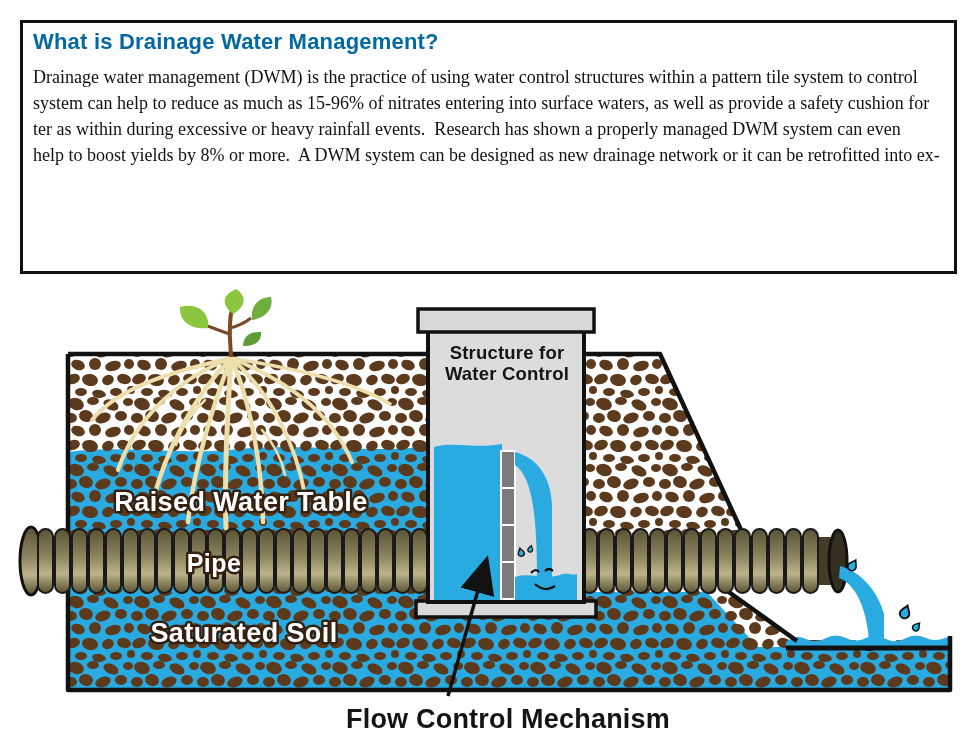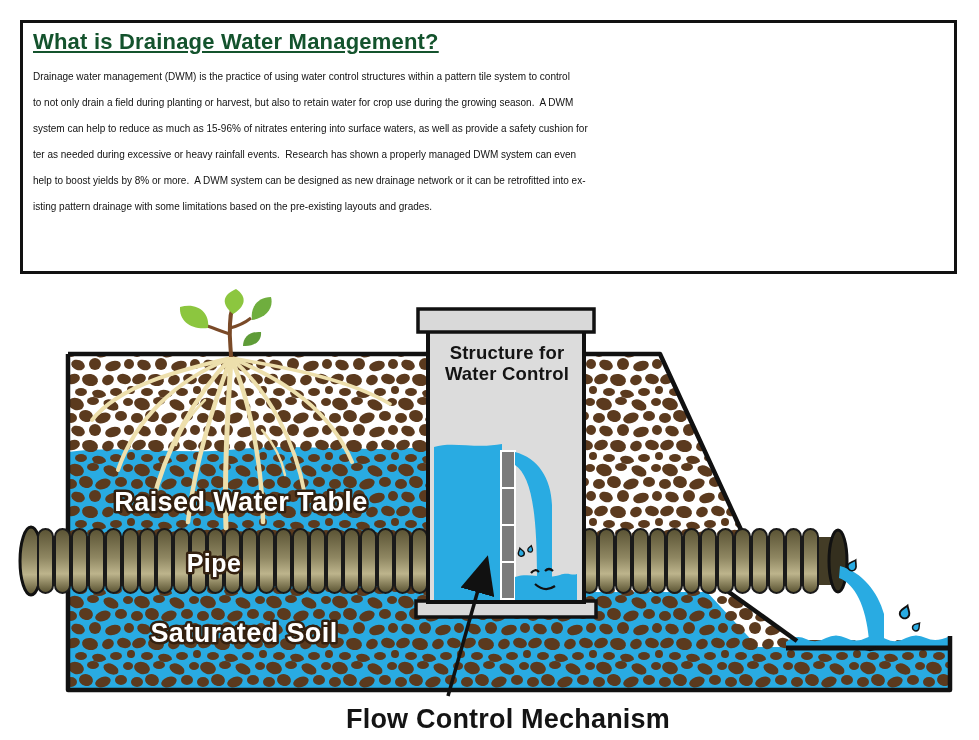--- a/index.html
+++ b/index.html
@@ -8,7 +8,7 @@
   .stage svg{position:absolute;left:0;top:0;}
   .panel{position:absolute;left:20px;top:20px;width:921px;height:246px;
          border:3px solid #111;background:#fff;padding:2px 0 0 10px;}
-  .panel h1{font-size:22px;font-weight:bold;margin:4px 0 9px 0;color:#14532d;letter-spacing:0.2px;text-decoration:underline;}
+  .panel h1{font-size:22px;font-weight:bold;margin:4px 0 9px 0;color:#0369a1;letter-spacing:0.2px;}
   .panel .bodyline{font-size:10px;line-height:26px;color:#111;white-space:pre;}
   .diagram-label-white{font-weight:bold;fill:#ffffff;stroke:#33200f;stroke-width:5px;
          paint-order:stroke;stroke-linejoin:round;letter-spacing:0.4px;}

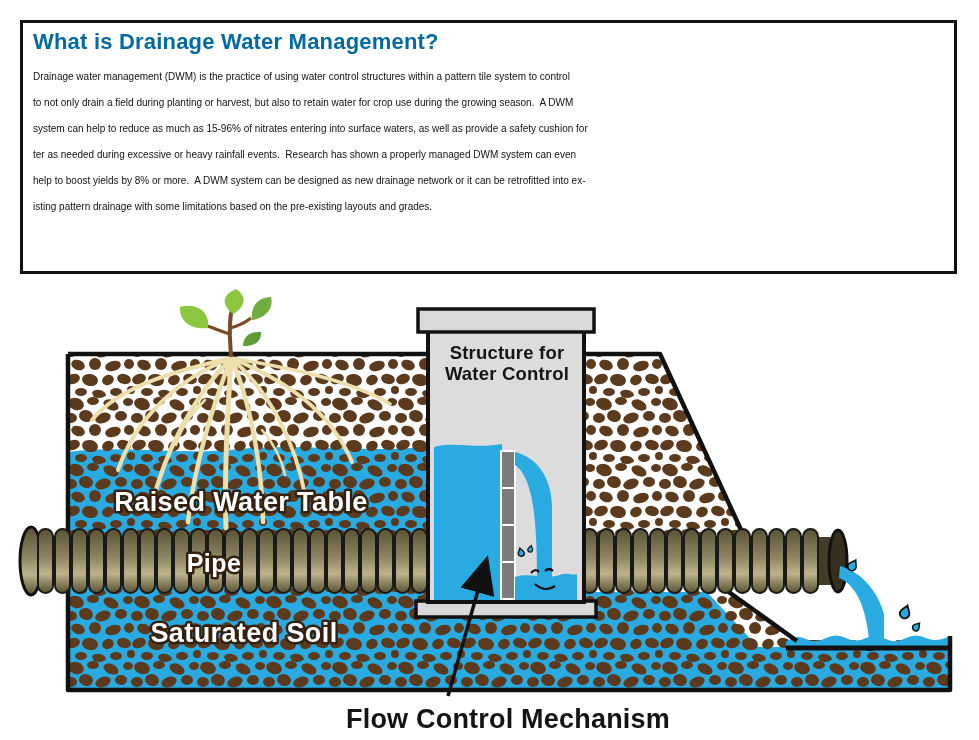--- a/index.html
+++ b/index.html
@@ -9,7 +9,7 @@
   .panel{position:absolute;left:20px;top:20px;width:921px;height:246px;
          border:3px solid #111;background:#fff;padding:2px 0 0 10px;}
   .panel h1{font-size:22px;font-weight:bold;margin:4px 0 9px 0;color:#0369a1;letter-spacing:0.2px;}
-  .panel .bodyline{font-size:10px;line-height:26px;color:#111;white-space:pre;}
+  .panel .bodyline{font-size:18px;line-height:26px;color:#111;white-space:pre;font-family:Liberation Serif, serif;}
   .diagram-label-white{font-weight:bold;fill:#ffffff;stroke:#33200f;stroke-width:5px;
          paint-order:stroke;stroke-linejoin:round;letter-spacing:0.4px;}
   .diagram-label-black{font-weight:bold;fill:#141414;letter-spacing:0.2px;}

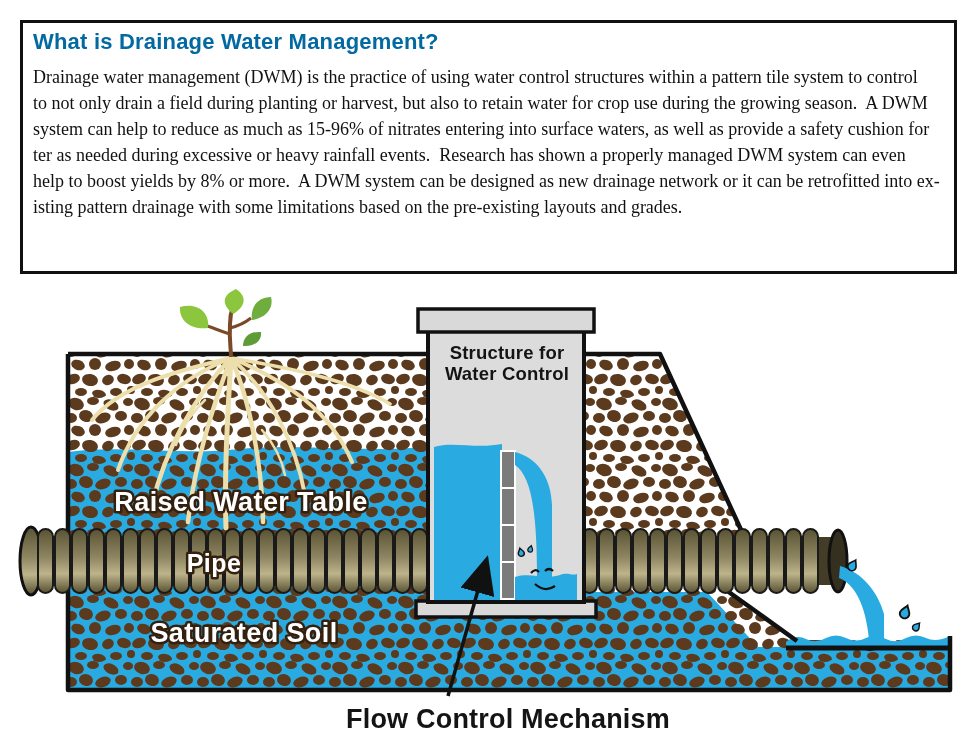--- a/index.html
+++ b/index.html
@@ -209,7 +209,6 @@
 <div class="panel">
   <h1>What is Drainage Water Management?</h1>
   <div class="bodyline">Drainage water management (DWM) is the practice of using water control structures within a pattern tile system to control</div>
-  <div class="bodyline">to not only drain a field during planting or harvest, but also to retain water for crop use during the growing season.  A DWM</div>
   <div class="bodyline">system can help to reduce as much as 15-96% of nitrates entering into surface waters, as well as provide a safety cushion for</div>
   <div class="bodyline">ter as needed during excessive or heavy rainfall events.  Research has shown a properly managed DWM system can even</div>
   <div class="bodyline">help to boost yields by 8% or more.  A DWM system can be designed as new drainage network or it can be retrofitted into ex-</div>

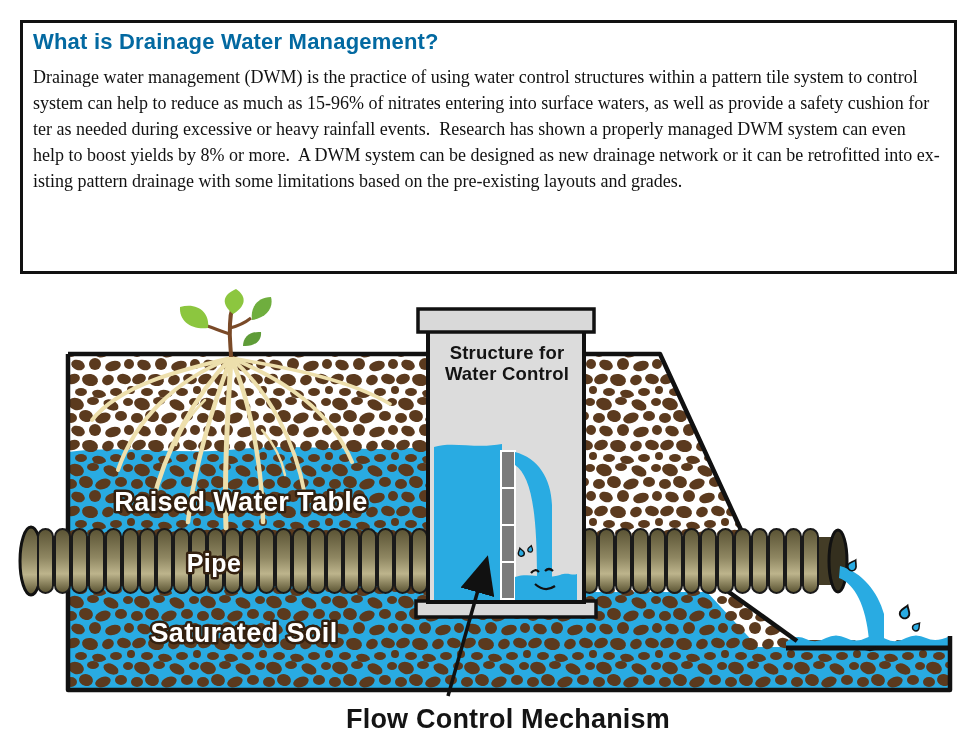--- a/index.html
+++ b/index.html
@@ -210,7 +210,7 @@
   <h1>What is Drainage Water Management?</h1>
   <div class="bodyline">Drainage water management (DWM) is the practice of using water control structures within a pattern tile system to control</div>
   <div class="bodyline">system can help to reduce as much as 15-96% of nitrates entering into surface waters, as well as provide a safety cushion for</div>
-  <div class="bodyline">ter as needed during excessive or heavy rainfall events.  Research has shown a properly managed DWM system can even</div>
+  <div class="bodyline">ter as within during excessive or heavy rainfall events.  Research has shown a properly managed DWM system can even</div>
   <div class="bodyline">help to boost yields by 8% or more.  A DWM system can be designed as new drainage network or it can be retrofitted into ex-</div>
   <div class="bodyline">isting pattern drainage with some limitations based on the pre-existing layouts and grades.</div>
 </div>

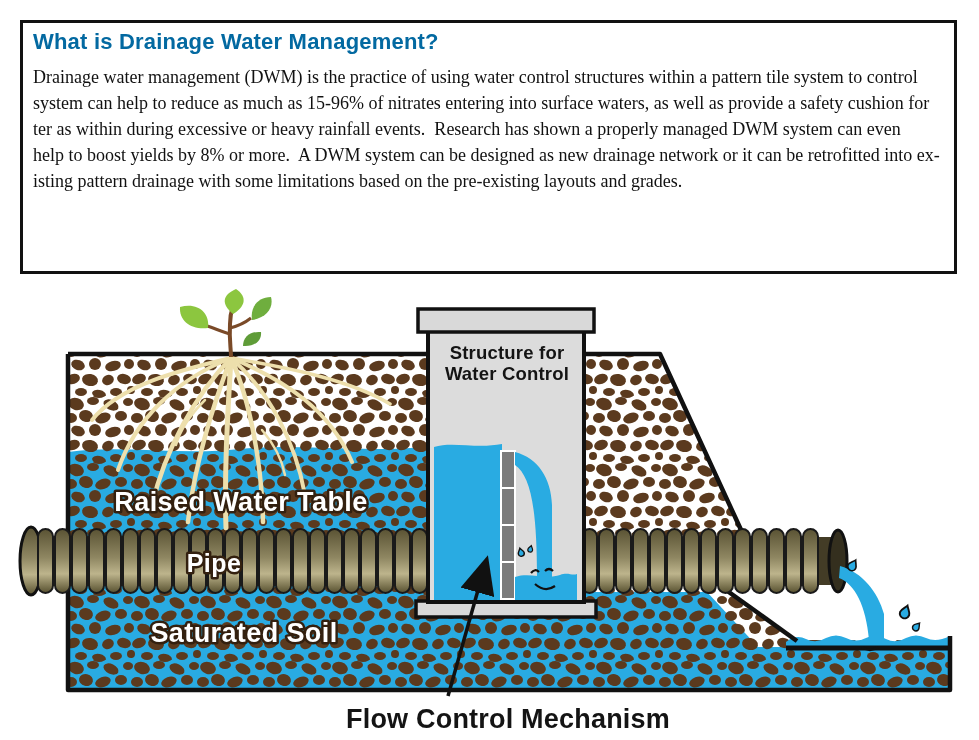--- a/index.html
+++ b/index.html
@@ -212,7 +212,6 @@
   <div class="bodyline">system can help to reduce as much as 15-96% of nitrates entering into surface waters, as well as provide a safety cushion for</div>
   <div class="bodyline">ter as within during excessive or heavy rainfall events.  Research has shown a properly managed DWM system can even</div>
   <div class="bodyline">help to boost yields by 8% or more.  A DWM system can be designed as new drainage network or it can be retrofitted into ex-</div>
-  <div class="bodyline">isting pattern drainage with some limitations based on the pre-existing layouts and grades.</div>
 </div>
 
 </div>

